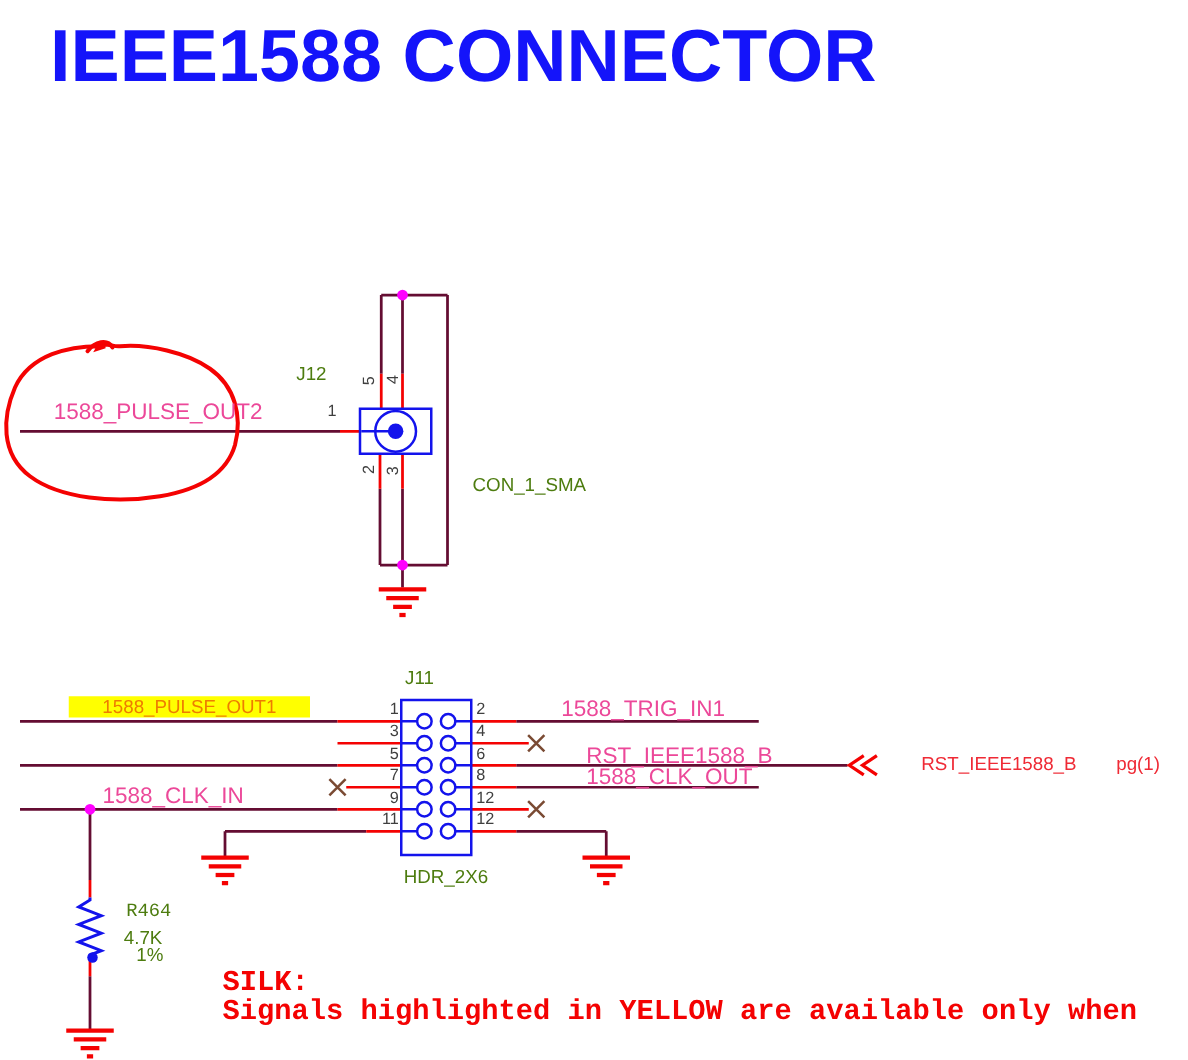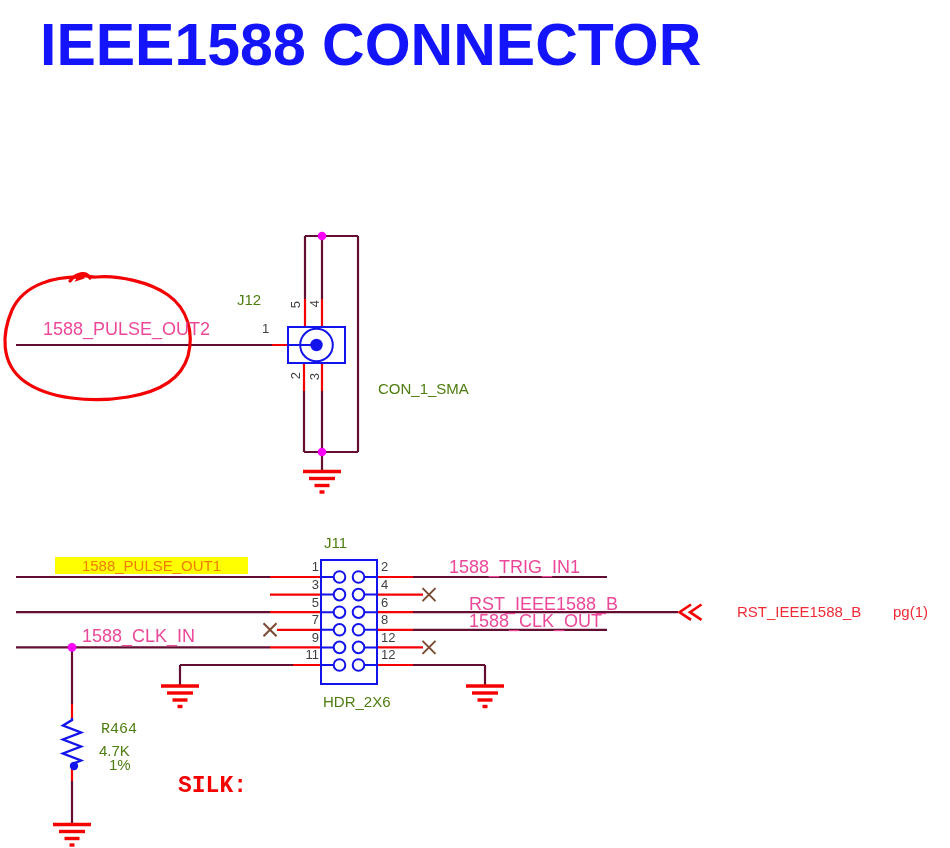--- a/index.html
+++ b/index.html
@@ -157,6 +157,7 @@
 
 
   <span class="abs note" style="left:178px;top:757px;">SILK:</span>
+  <span class="abs note" style="left:178px;top:780px;">Signals highlighted in YELLOW are available only when</span>
 
 </div>
 

